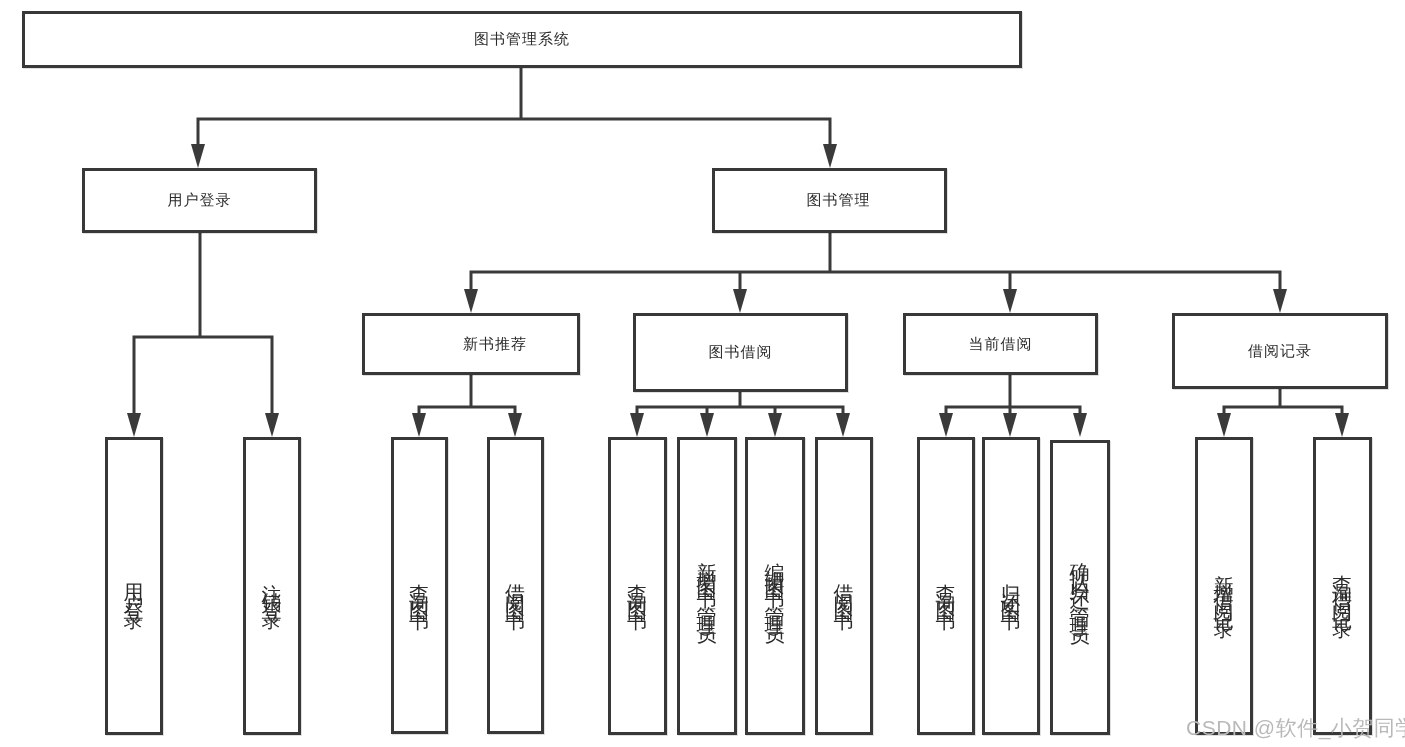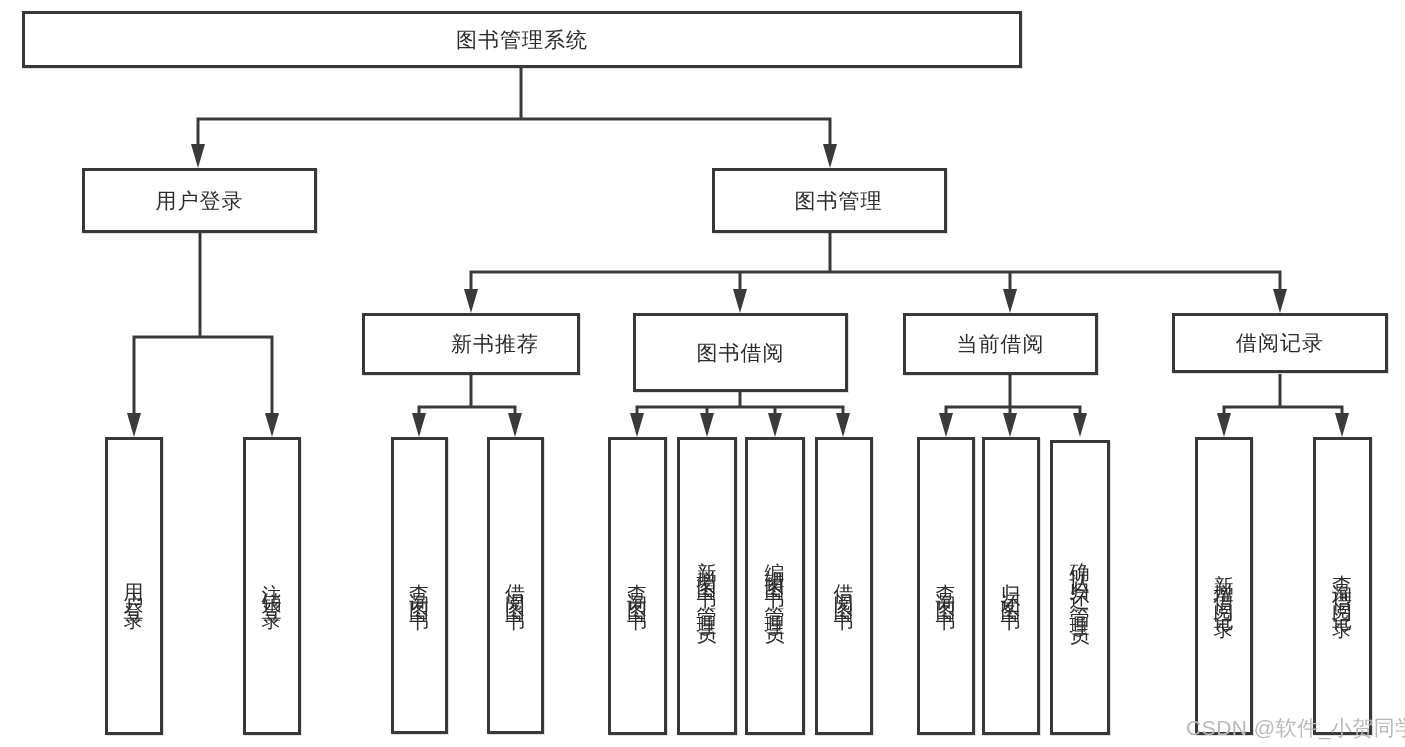--- a/index.html
+++ b/index.html
@@ -30,7 +30,7 @@
     box-shadow: 1px 1px 0 rgba(0,0,0,0.12);
   }
   .hnode {
-    font-size: 21px;
+    font-size: 15px;
     letter-spacing: 1px;
     white-space: nowrap;
   }

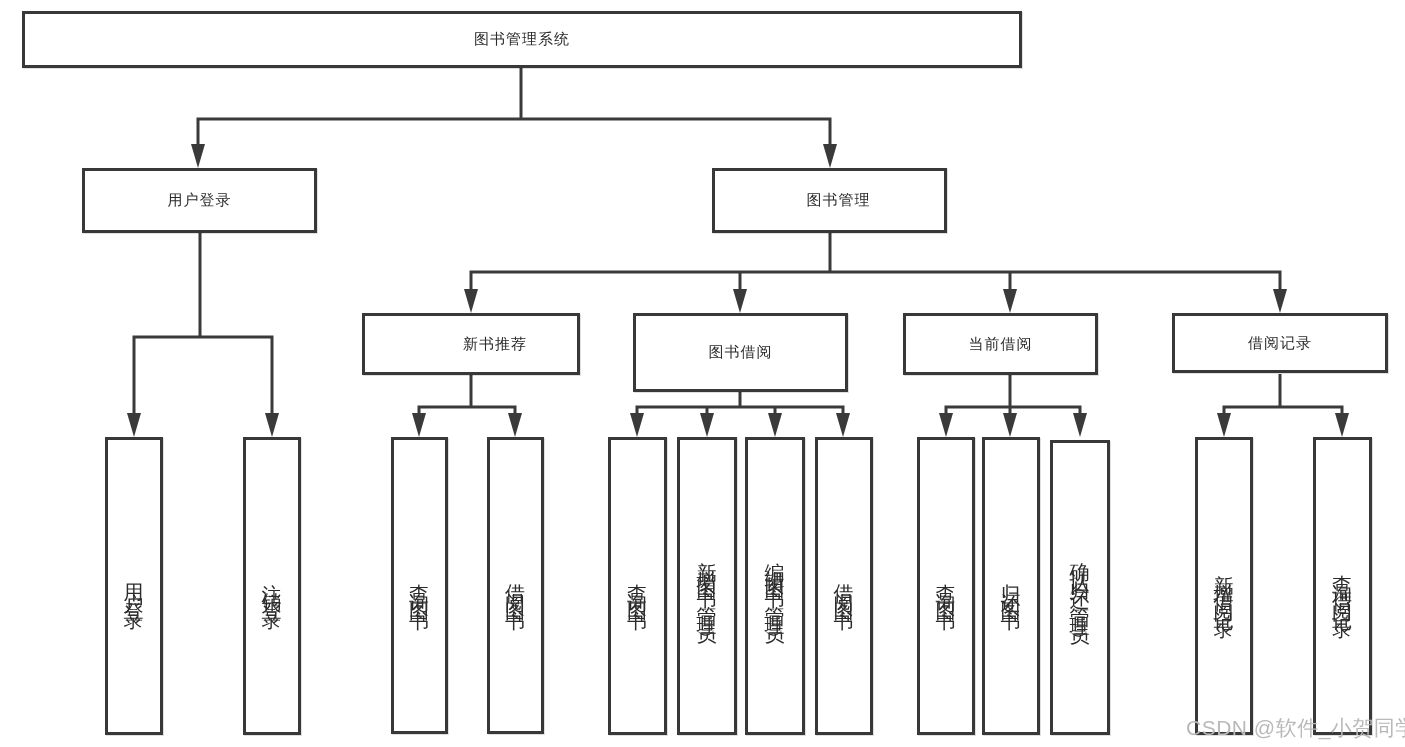--- a/index.html
+++ b/index.html
@@ -128,7 +128,7 @@
   <div class="node hnode" style="left:362px; top:313px; width:218px; height:62px;padding-left:48px;">新书推荐</div>
   <div class="node hnode" style="left:633px; top:313px; width:215px; height:79px;">图书借阅</div>
   <div class="node hnode" style="left:903px; top:313px; width:195px; height:62px;">当前借阅</div>
-  <div class="node hnode" style="left:1172px; top:313px; width:216px; height:60px;">借阅记录</div>
+  <div class="node hnode" style="left:1172px; top:313px; width:216px; height:76px;">借阅记录</div>
 
   <div class="node vnode" style="left:105px; top:437px; width:58px; height:298px;">用户登录</div>
   <div class="node vnode" style="left:243px; top:437px; width:58px; height:298px;">注销登录</div>

